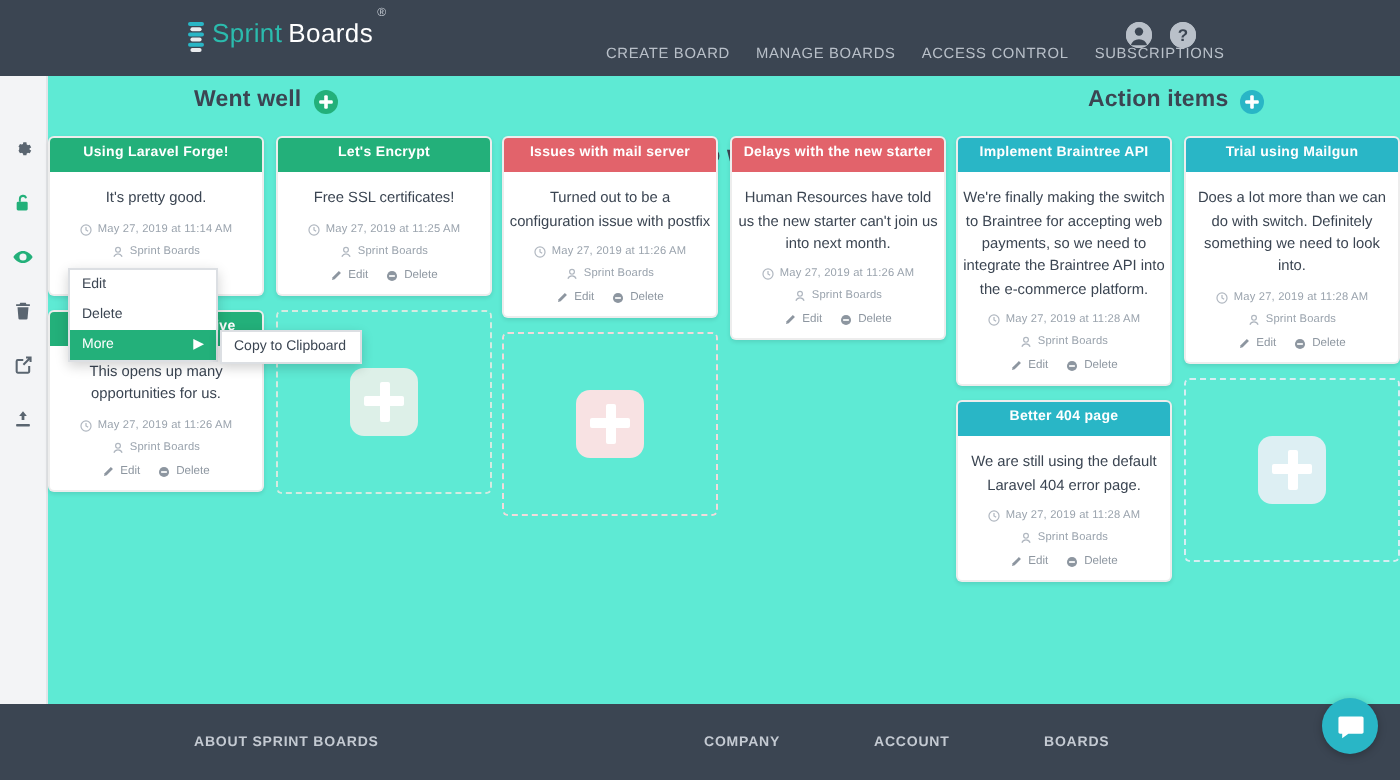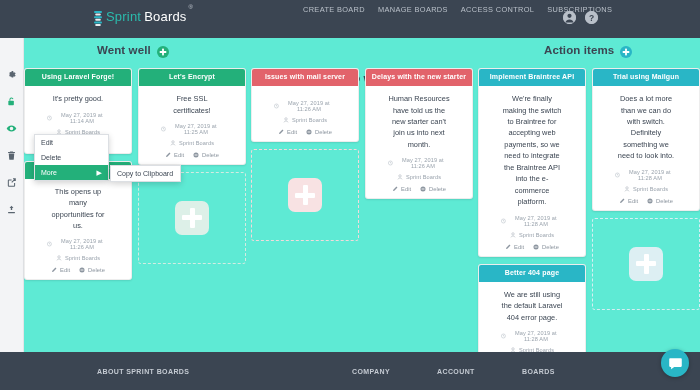--- a/index.html
+++ b/index.html
@@ -22,7 +22,7 @@
   .brand-boards { color:#ffffff; font-size:13px; letter-spacing:.2px; margin-left:3px; }
   .brand-reg { color:#c8ced6; font-size:6px; position:relative; top:-5px; margin-left:2px; }
 
-  .nav-links { position:absolute; left:303px; top:5px; display:flex; align-items:center; gap:13px; }
+  .nav-links { position:absolute; left:303px; top:22px; display:flex; align-items:center; gap:13px; }
   .nav-link { color:#b9c0c9; font-size:7.4px; letter-spacing:.35px; white-space:nowrap; cursor:pointer; }
   .nav-icon { width:13px; height:13px; border-radius:50%; background:#b9c0c9; display:flex;
               align-items:center; justify-content:center; cursor:pointer; }

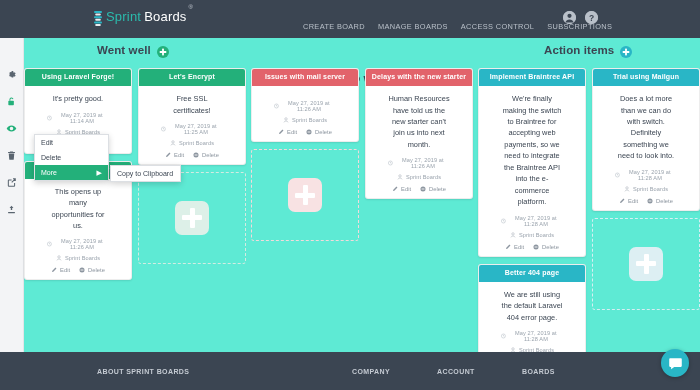--- a/index.html
+++ b/index.html
@@ -65,7 +65,7 @@
     padding:4px 4px 5px; text-align:center; color:#fff;
     font-size:7px; font-weight:bold; letter-spacing:.15px; line-height:1.15;
   }
-  .card-body { padding:7px 22px 6px; text-align:center; }
+  .card-body { padding:7px 2px 6px; text-align:center; }
   .card-text { font-size:7.4px; color:#3b4552; line-height:1.55; }
   .card-meta { margin-top:7px; display:flex; align-items:center; justify-content:center; gap:3px; }
   .meta-txt { font-size:5.6px; color:#9aa3ad; letter-spacing:.1px; }

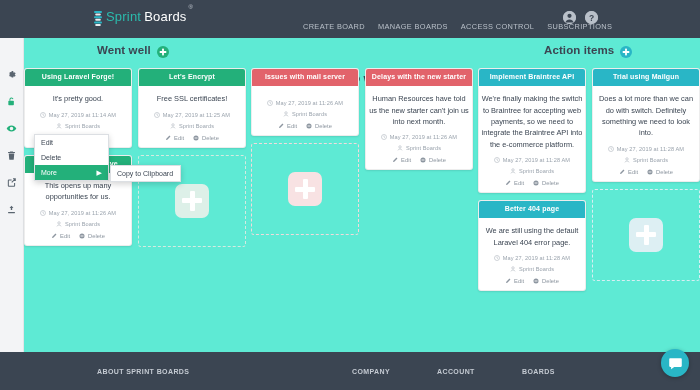--- a/index.html
+++ b/index.html
@@ -381,6 +381,7 @@
             <div class="card red">
               <div class="card-head">Issues with mail server</div>
               <div class="card-body">
+                <div class="card-text">Turned out to be a configuration issue with postfix</div>
                 <div class="card-meta">
                   <svg class="mini" width="6" height="6" viewBox="0 0 10 10">
                       <circle cx="5" cy="5" r="4.2" fill="none" stroke="#b0b7c0" stroke-width="1"></circle>

